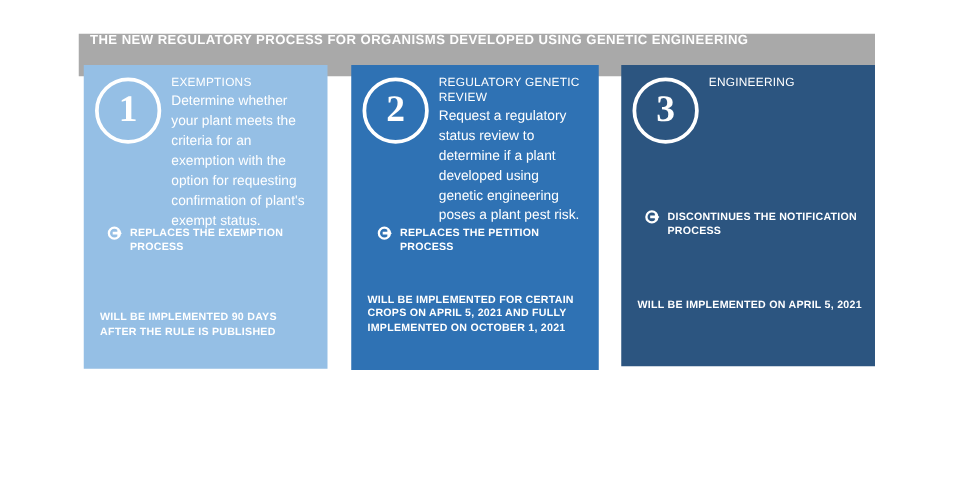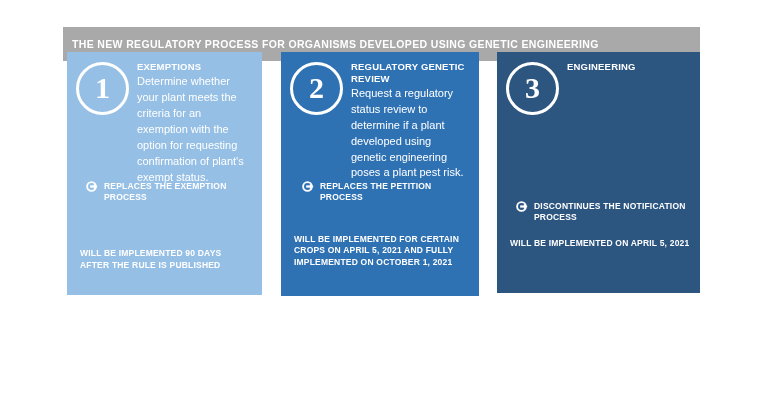--- a/index.html
+++ b/index.html
@@ -32,7 +32,7 @@
     height: 34px;
     background: #a9a9a9;
     display: flex;
-    align-items: center;
+    align-items: flex-start;
   }
   .header-title {
     color: #ffffff;

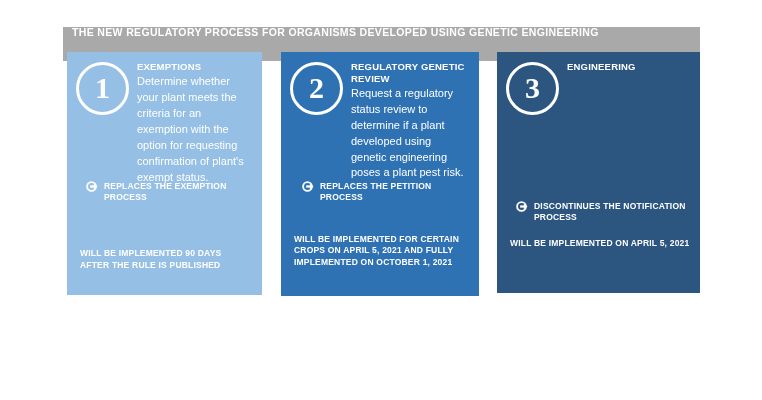--- a/index.html
+++ b/index.html
@@ -105,7 +105,7 @@
   }
   .panel-heading {
     font-size: 9.5px;
-    font-weight: bold;
+    font-weight: normal;
     line-height: 1.25;
     letter-spacing: 0.2px;
     margin-bottom: 1px;

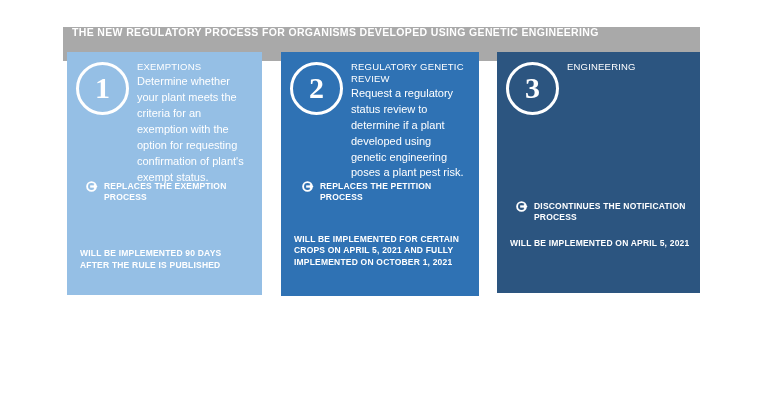--- a/index.html
+++ b/index.html
@@ -126,7 +126,7 @@
   }
   .bullets-1 { top: 128px; }
   .bullets-2 { top: 128px; padding-left: 20px; }
-  .bullets-3 { top: 148px; }
+  .bullets-3 { top: 115px; }
 
   .bullet-row {
     display: flex;

